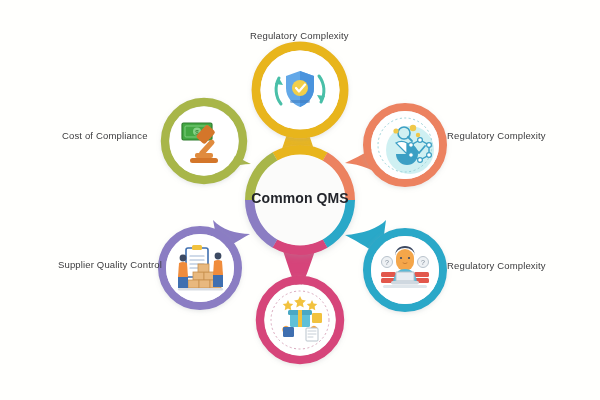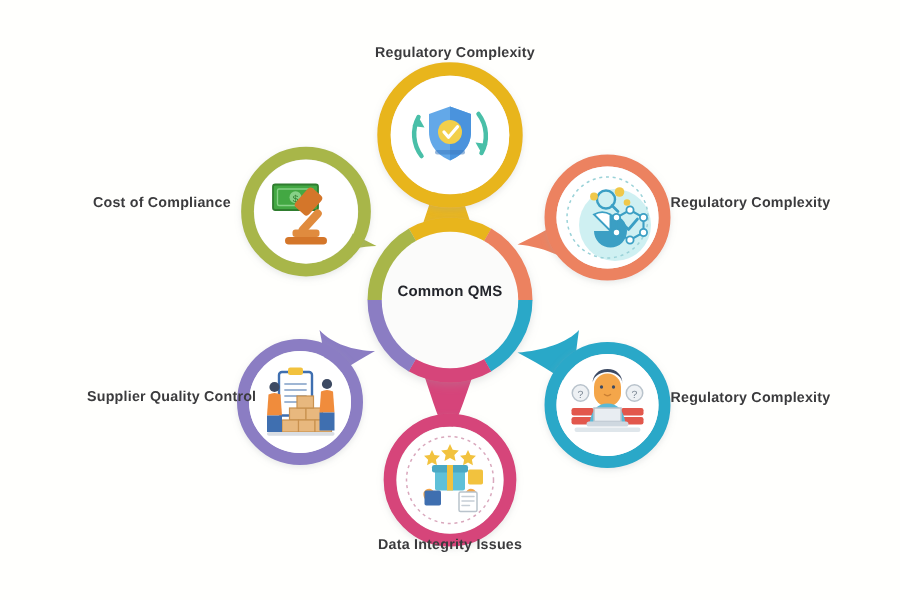--- a/index.html
+++ b/index.html
@@ -29,7 +29,6 @@
     letter-spacing: 0.15px;
     white-space: nowrap;
     line-height: 1.2;
-    font-weight: bold;
   }
   .center-text {
     position: absolute;

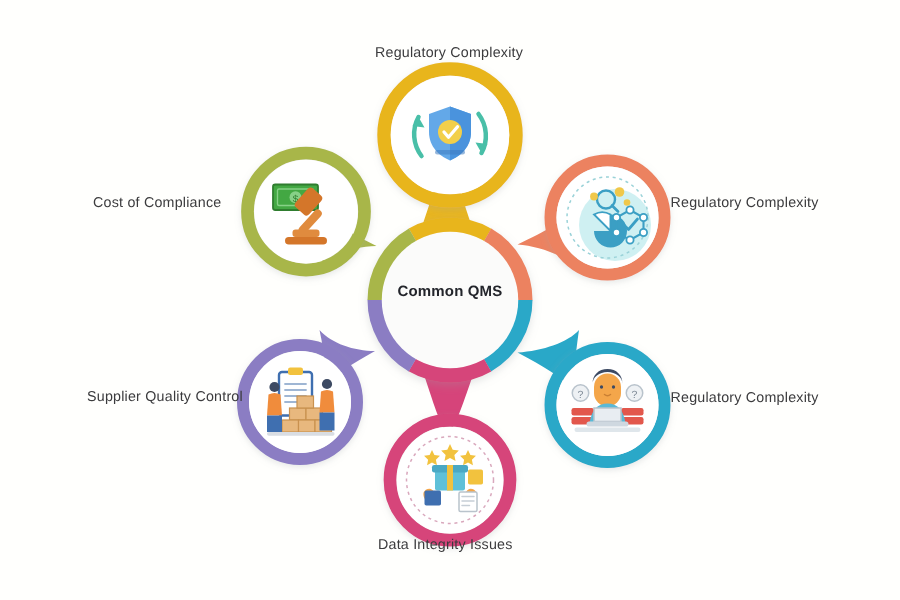--- a/index.html
+++ b/index.html
@@ -34,7 +34,7 @@
     position: absolute;
     width: 130px;
     text-align: center;
-    font-size: 10px;
+    font-size: 14px;
     font-weight: bold;
     color: #23252b;
     line-height: 1.45;

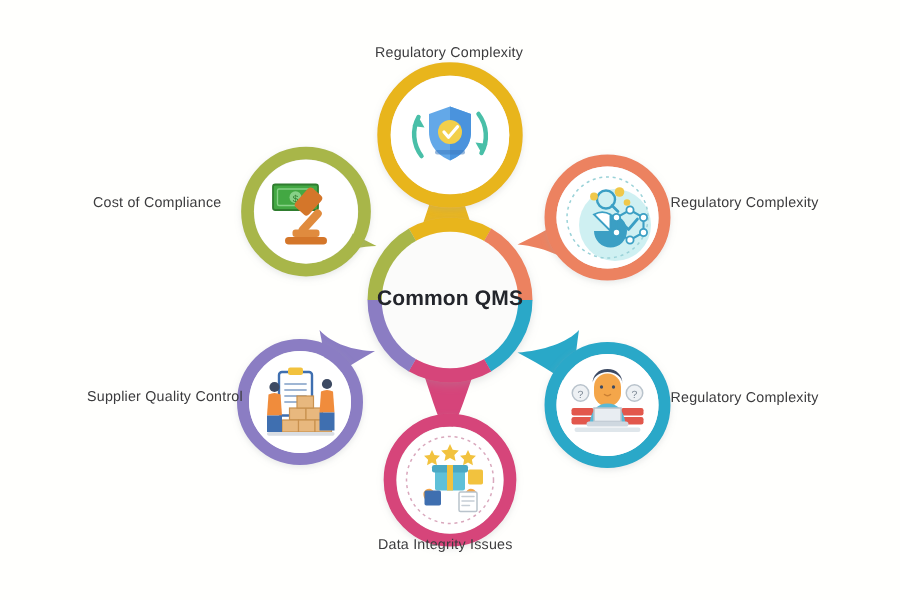--- a/index.html
+++ b/index.html
@@ -244,7 +244,6 @@
 
   <div class="node-label" style="left:447px; top:260px;">Regulatory Complexity</div>
 
-  <div class="node-label" style="left:252px; top:358px;">Data Integrity Issues</div>
 
   <div class="node-label" style="left:62px; top:130px;">Cost of Compliance</div>
 

